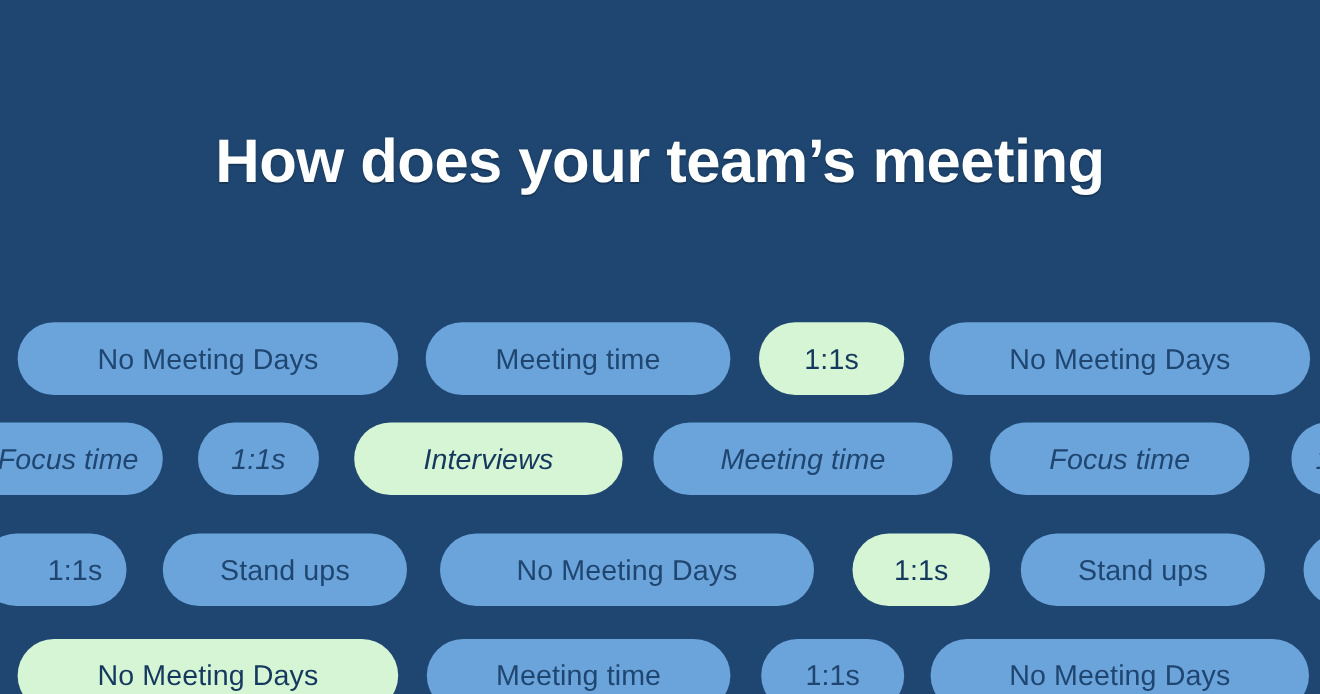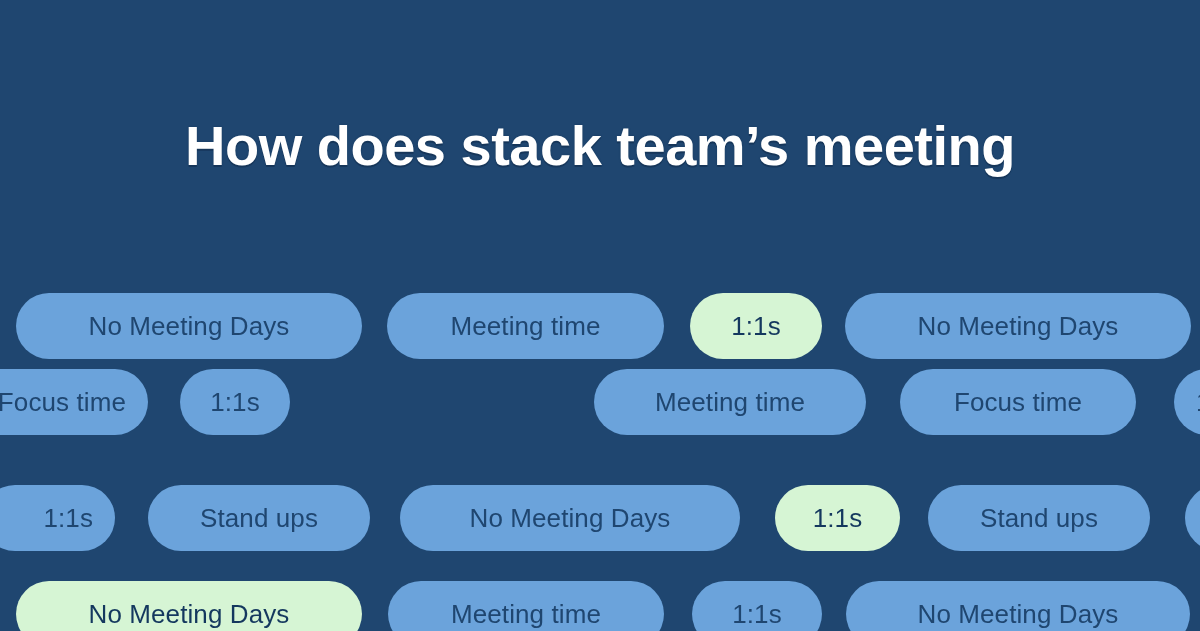--- a/index.html
+++ b/index.html
@@ -98,7 +98,7 @@
 <div id="stage" style="background: rgb(31, 70, 112);">
 
   <h1 id="headline">
-    <span class="ln">How does stack team’s meeting</span>
+    <span class="ln">How does your team’s meeting</span>
   </h1>
 
   <div class="pill-row" id="row-0">

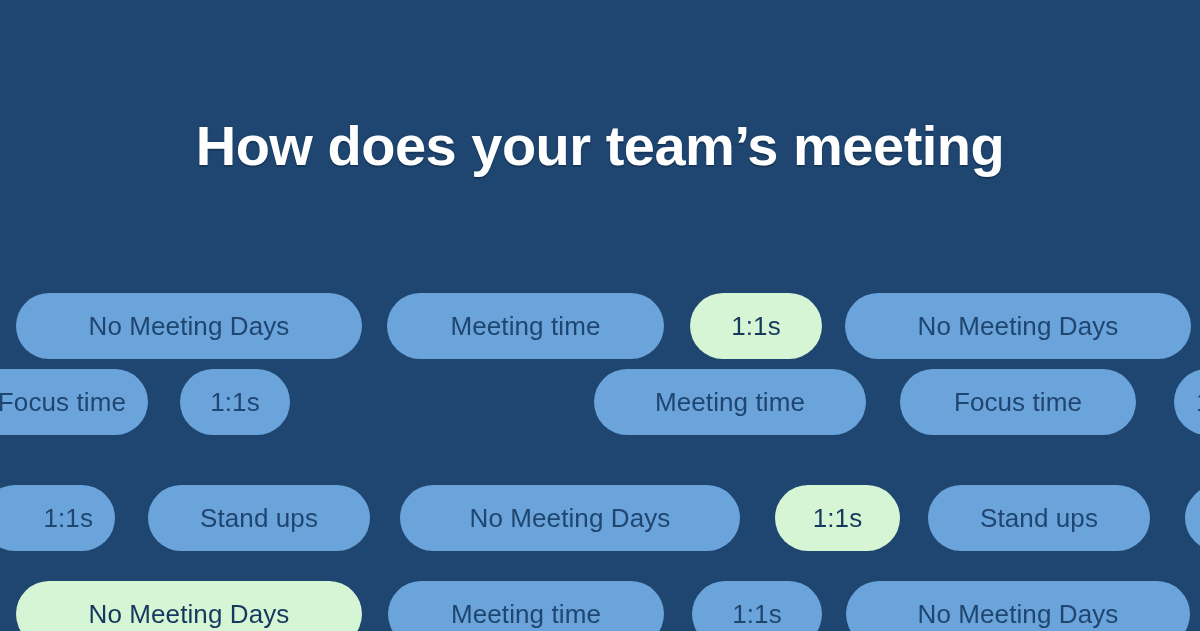--- a/index.html
+++ b/index.html
@@ -51,7 +51,7 @@
     text-align: right;
   }
   #row-0 { top: 293px; }
-  #row-1 { top: 369px; }
+  #row-1 { top: 384px; font-style: italic; }
   #row-2 { top: 485px; }
   #row-3 { top: 581px; }
 

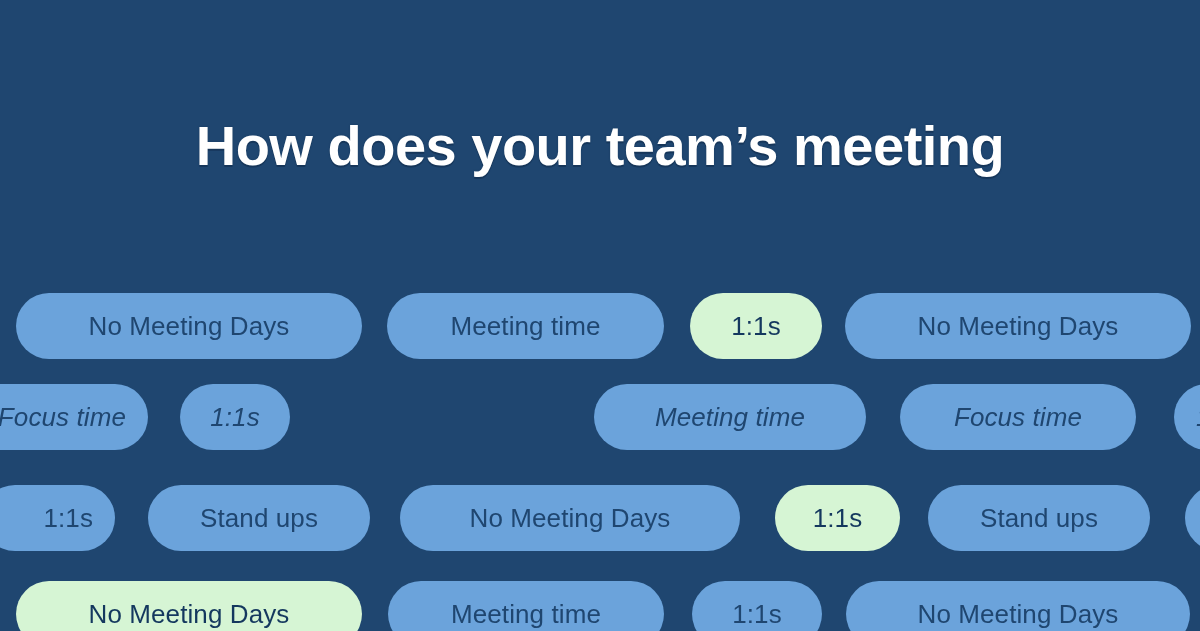--- a/index.html
+++ b/index.html
@@ -122,6 +122,9 @@
       <div class="pill" style="left: 180px; width: 110px;">
         <span class="pill-label">1:1s</span>
       </div>
+      <div class="pill green" style="left: 322px; width: 244px;">
+        <span class="pill-label">Interviews</span>
+      </div>
       <div class="pill" style="left: 594px; width: 272px;">
         <span class="pill-label">Meeting time</span>
       </div>

